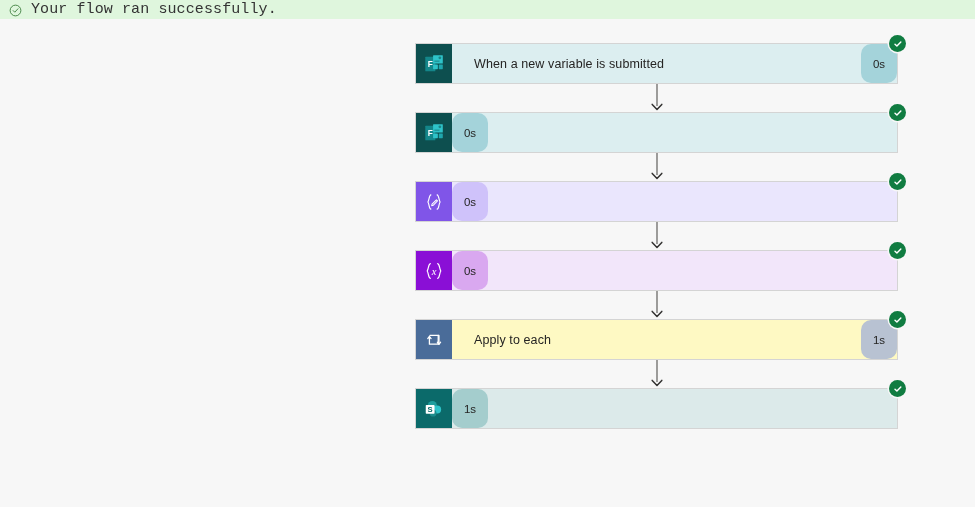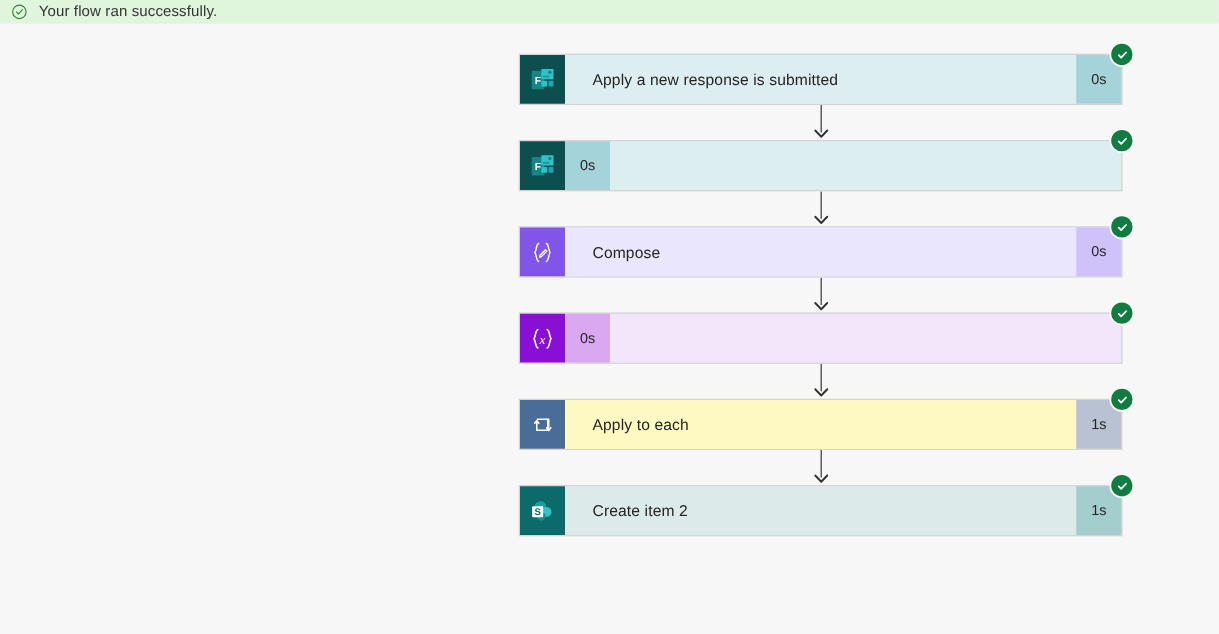--- a/index.html
+++ b/index.html
@@ -36,11 +36,12 @@
     display: block;
   }
   .banner-text {
-    font-size: 12px;
+    font-size: 15px;
     color: #333333;
     letter-spacing: 0.1px;
     line-height: 13px;
     white-space: nowrap;
+    font-family: Liberation Mono, monospace;
   }
 
   

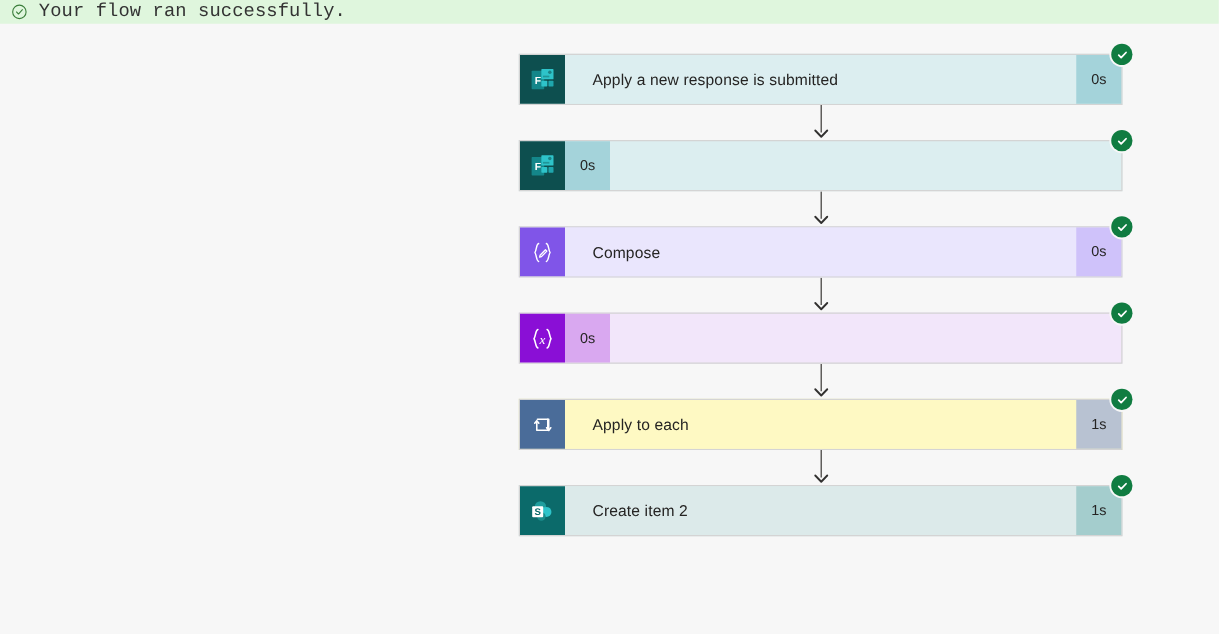--- a/index.html
+++ b/index.html
@@ -164,7 +164,7 @@
         <rect x="17.2" y="12.6" width="4.4" height="5" rx="0.6" fill="#1fa6ad"></rect>
       </svg>
     </div>
-    <div class="node-title">Apply a new response is submitted</div>
+    <div class="node-title">When a new variable is submitted</div>
     <div class="node-duration">0s</div>
     <div class="status-badge">
       <svg width="10" height="10" viewBox="0 0 12 12">

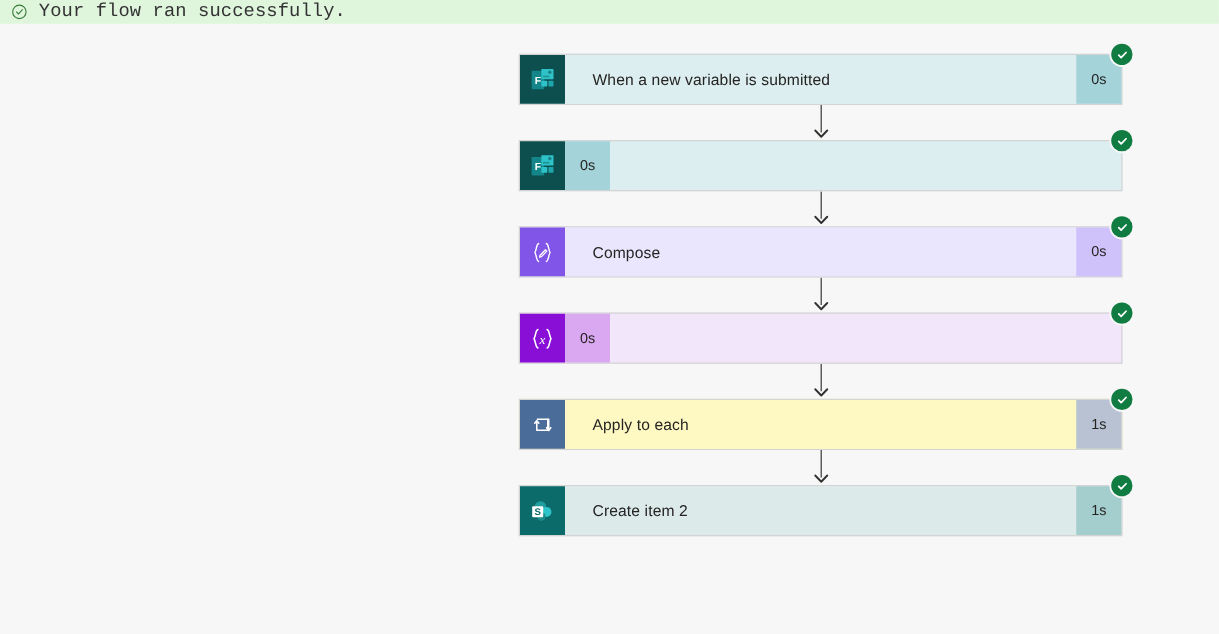--- a/index.html
+++ b/index.html
@@ -92,6 +92,7 @@
     justify-content: center;
     font-size: 11.5px;
     color: #252423;
+    border-radius: 10px;
   }
 
   .status-badge {

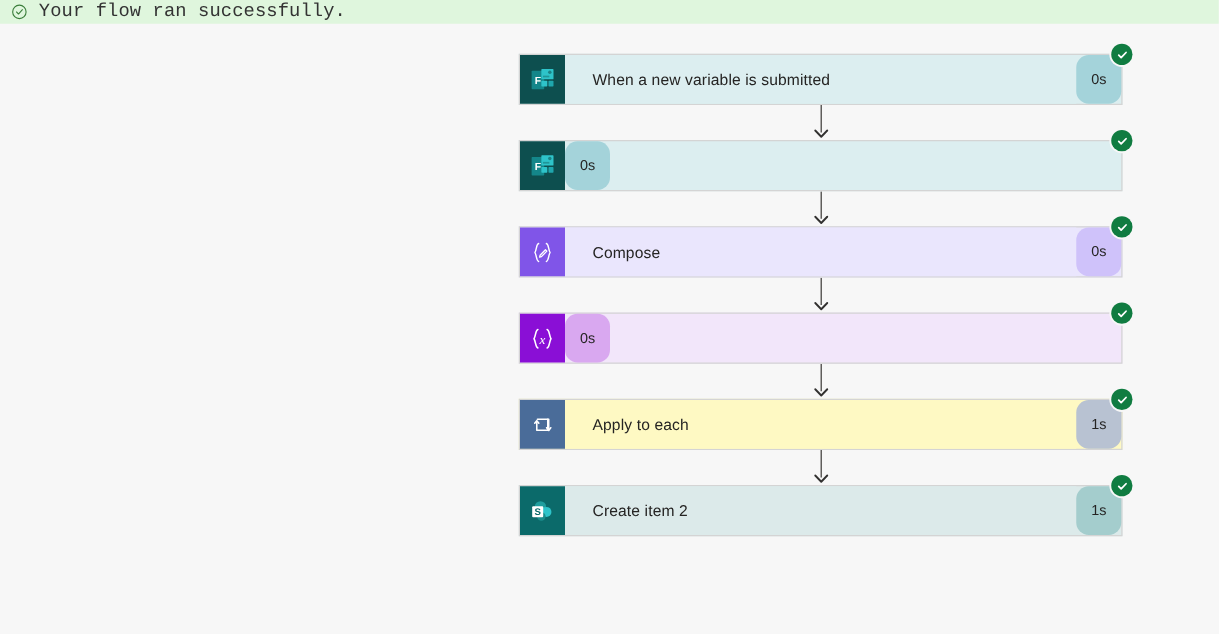--- a/index.html
+++ b/index.html
@@ -216,7 +216,6 @@
         <path d="M9.9 14.4 L14.6 9.6 L15.8 10.8 L11.1 15.6 L9.5 16.0 Z" fill="none" stroke="#ffffff" stroke-width="1.15" stroke-linejoin="round"></path>
       </svg>
     </div>
-    <div class="node-title">Compose</div>
     <div class="node-duration">0s</div>
     <div class="status-badge">
       <svg width="10" height="10" viewBox="0 0 12 12">

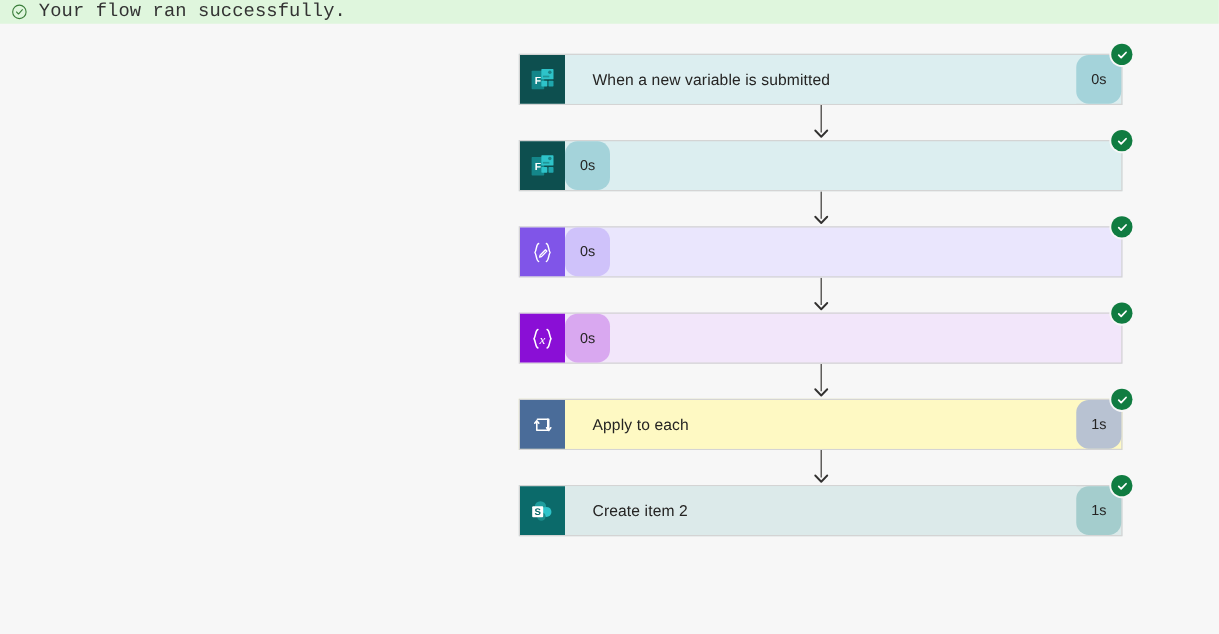--- a/index.html
+++ b/index.html
@@ -289,7 +289,6 @@
         <text x="7.8" y="15.0" text-anchor="middle" font-family="'Liberation Sans',sans-serif" font-size="8.4" font-weight="bold" fill="#0b6a6a">S</text>
       </svg>
     </div>
-    <div class="node-title">Create item 2</div>
     <div class="node-duration">1s</div>
     <div class="status-badge">
       <svg width="10" height="10" viewBox="0 0 12 12">

